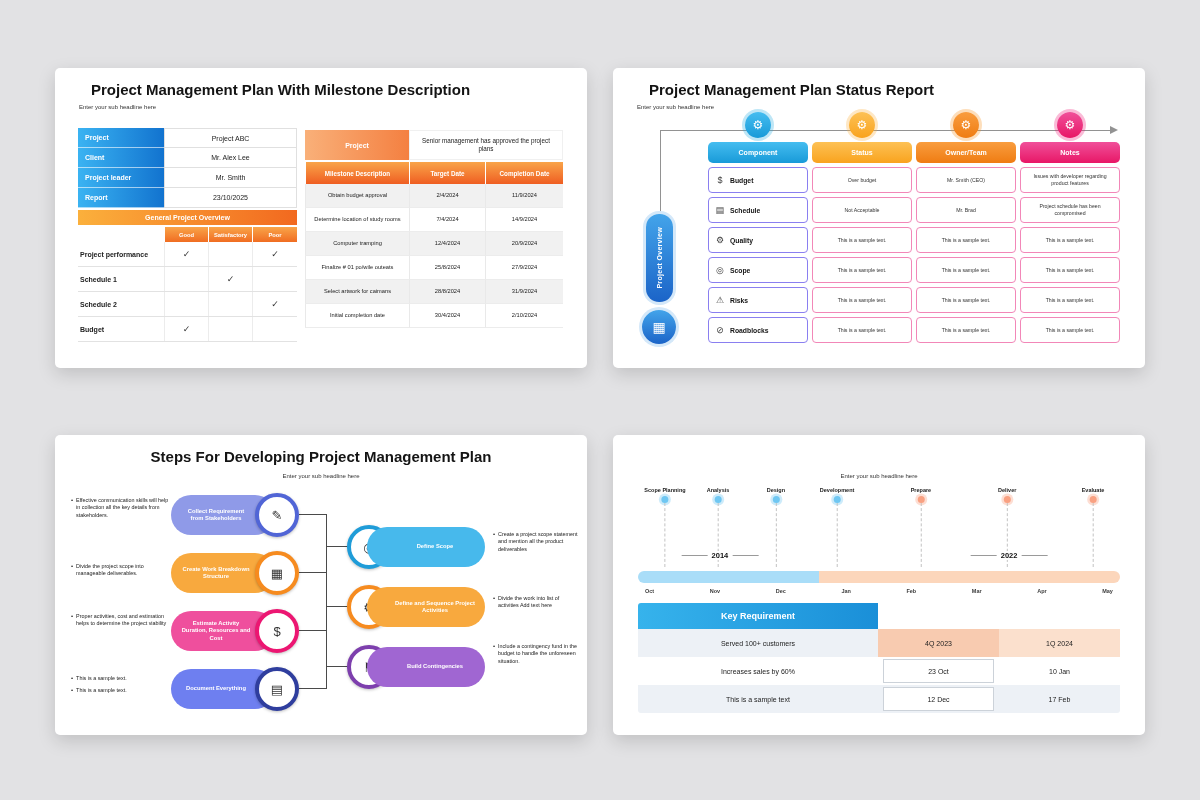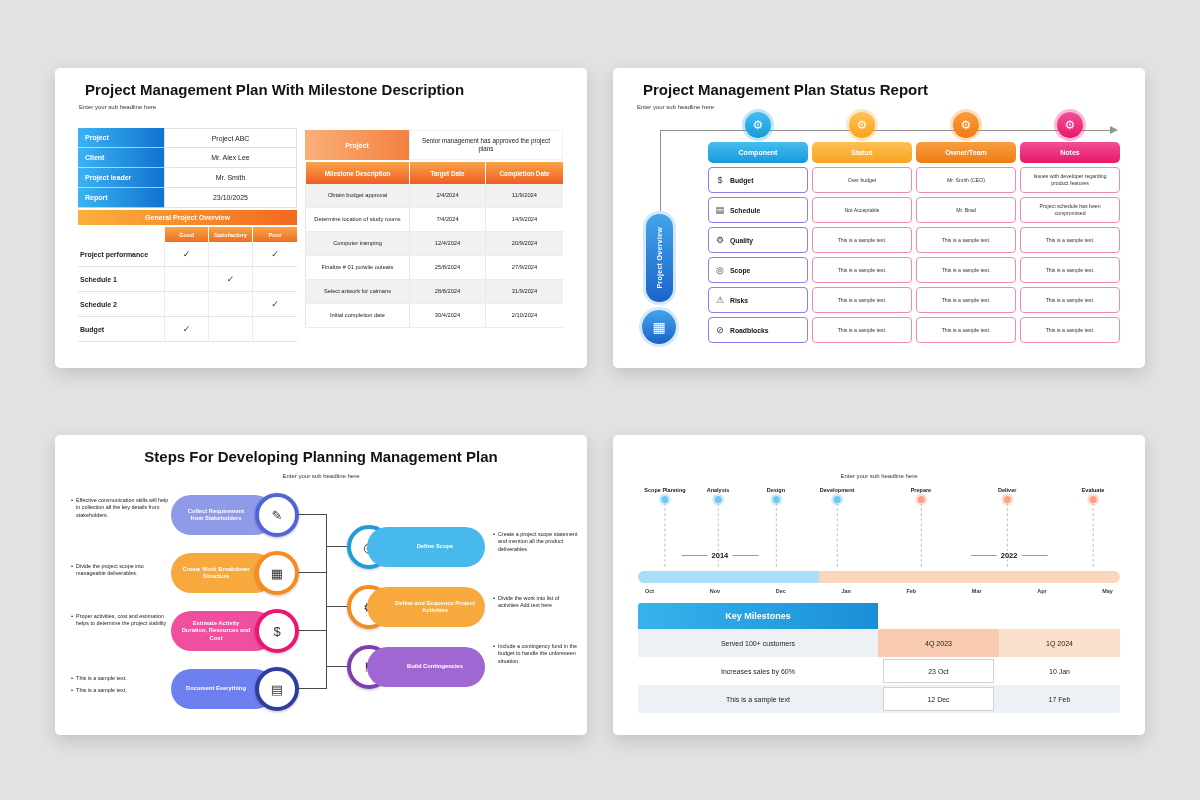--- a/index.html
+++ b/index.html
@@ -10,7 +10,7 @@
   .c1{left:55px;top:68px;} .c2{left:613px;top:68px;}
   .c3{left:55px;top:435px;} .c4{left:613px;top:435px;}
 
-  .stitle{position:absolute;left:30px;top:13px;font-size:15px;font-weight:bold;color:#141414;white-space:nowrap;}
+  .stitle{position:absolute;left:36px;top:13px;font-size:15px;font-weight:bold;color:#141414;white-space:nowrap;}
   .ssub{position:absolute;left:24px;top:36px;font-size:6px;color:#333;}
   .stitle.center{left:0;width:100%;text-align:center;}
   .ssub.center{left:0;width:100%;text-align:center;top:38px;}

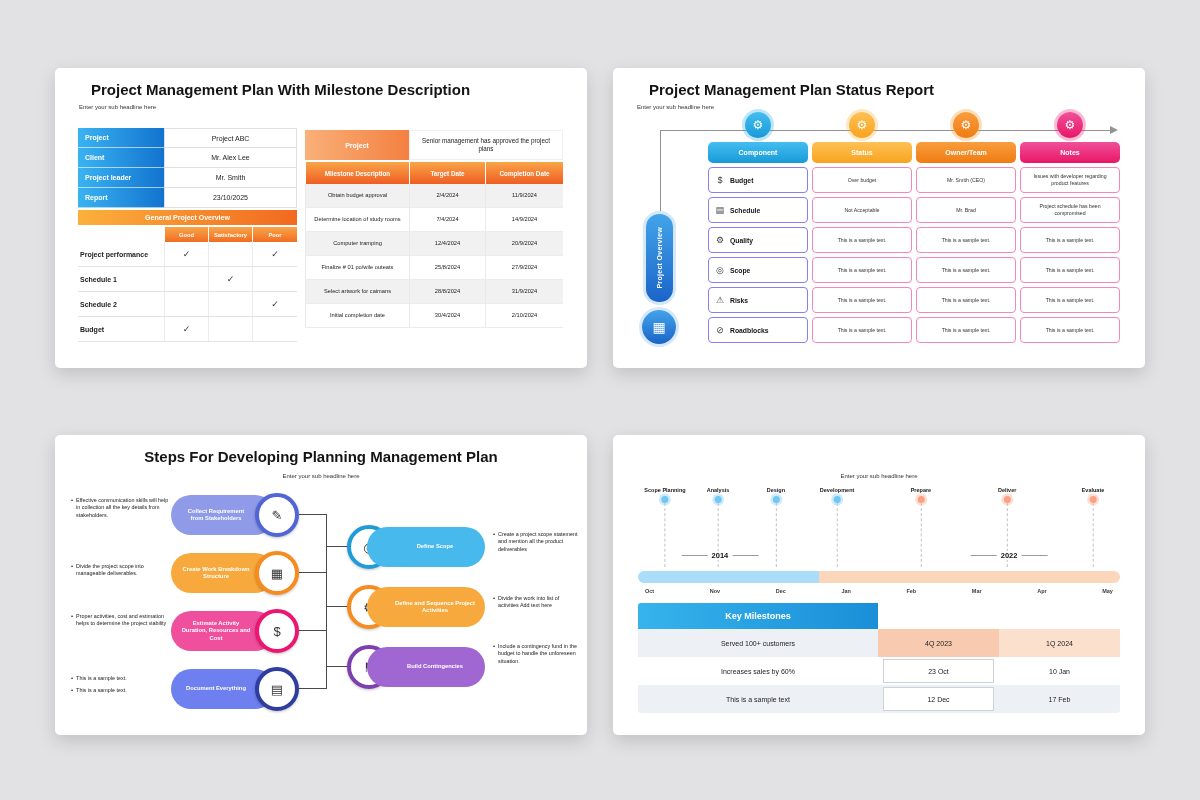--- a/index.html
+++ b/index.html
@@ -318,7 +318,7 @@
 </section>
 
 <section class="card c3">
-  <h1 class="stitle center">Steps For Developing Planning Management Plan</h1>
+  <h1 class="stitle center">Steps For Developing Project Management Plan</h1>
   <div class="ssub center">Enter your sub headline here</div>
 
   <div class="s3-note" style="left:16px;top:62px;width:98px;">

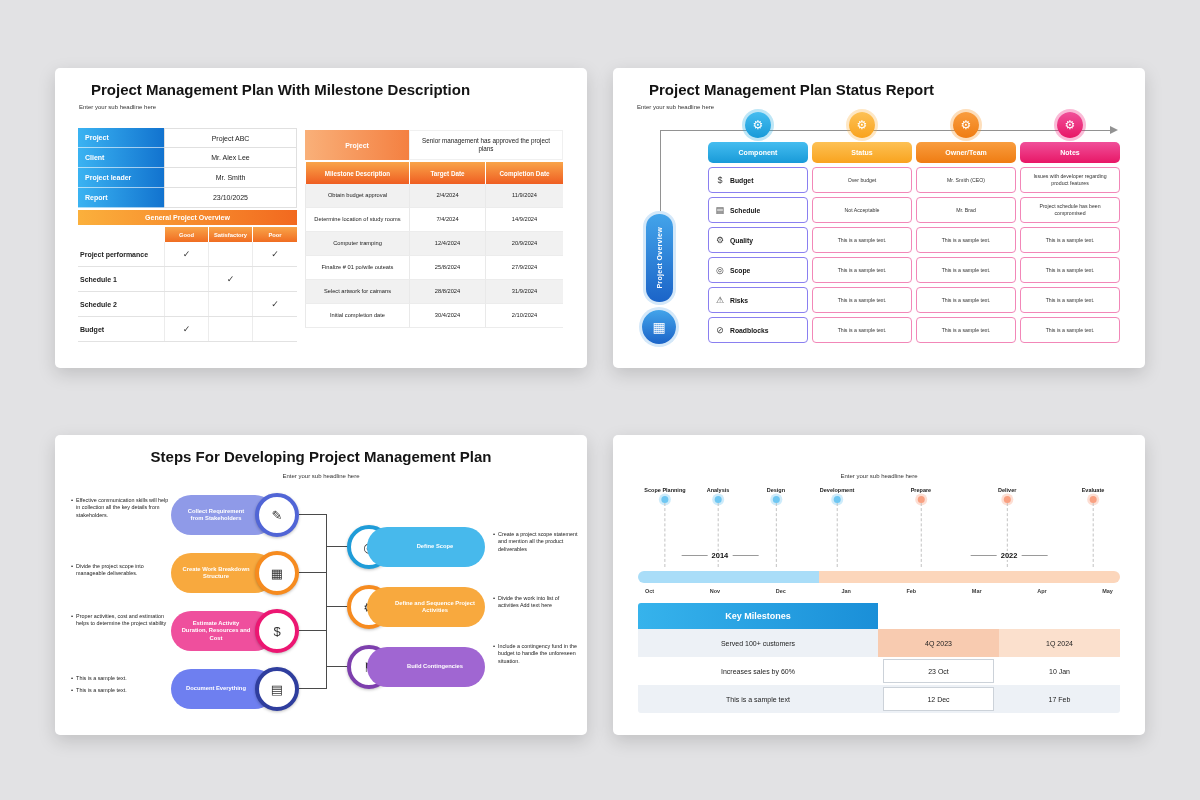--- a/index.html
+++ b/index.html
@@ -466,7 +466,7 @@
 
     <div class="s4-table">
       <div class="s4-th">
-        <div class="blue">Key Milestones</div>
+        <div class="blue">Key Requirement</div>
       </div>
       <div class="s4-tr r1">
         <div class="m">Served 100+ customers</div>

